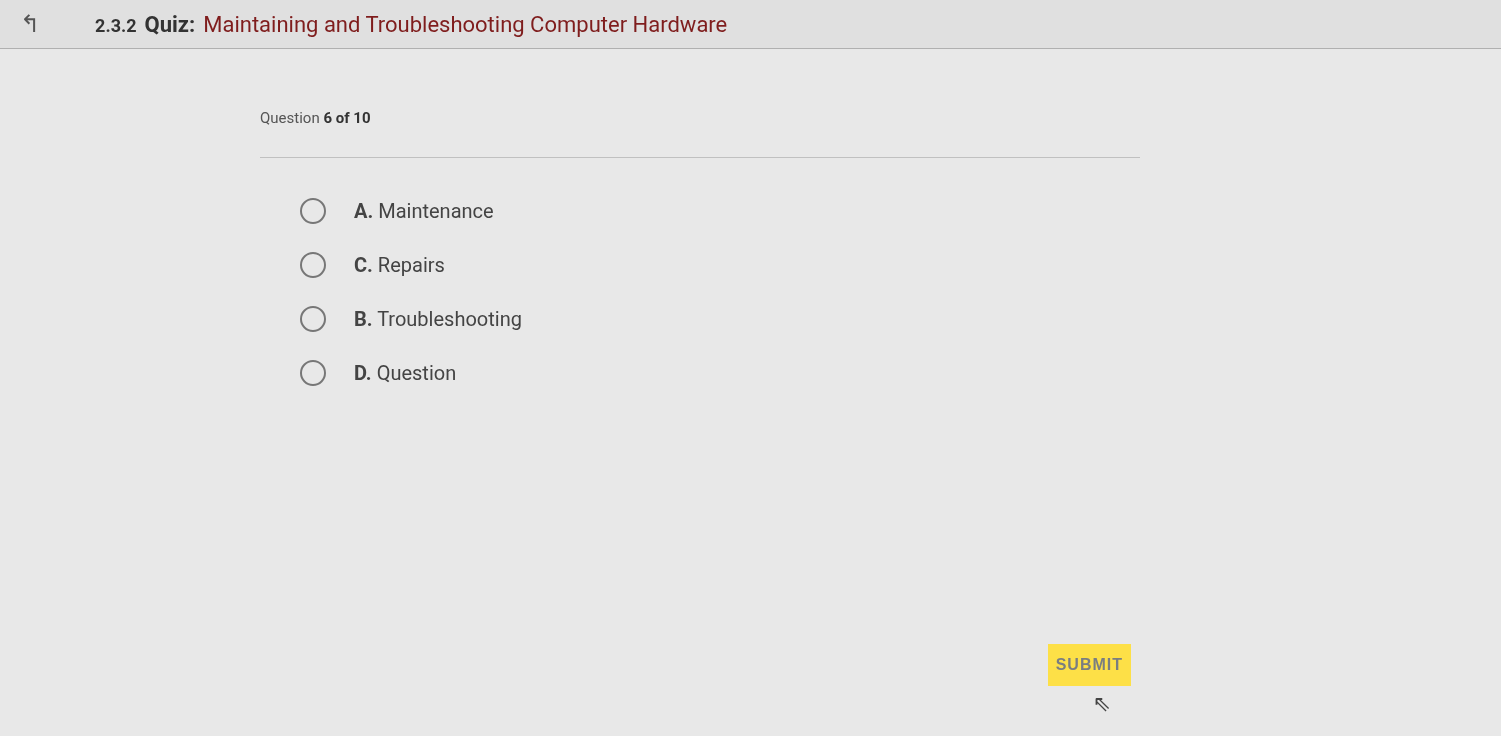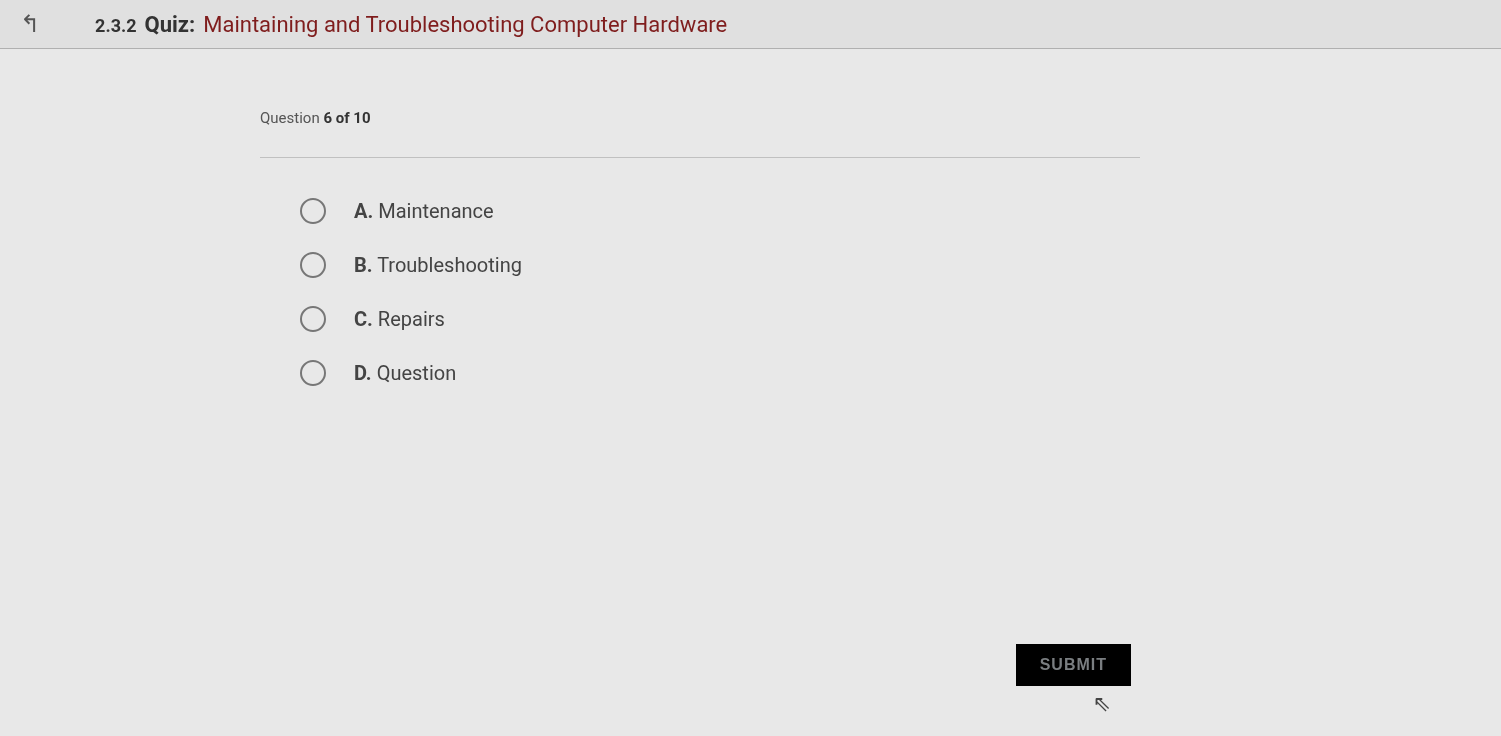--- a/index.html
+++ b/index.html
@@ -153,15 +153,15 @@
     <label class="option">
       <span class="radio"></span>
       <span class="option-text">
-        <span class="option-letter">B.</span>
-        <span>Troubleshooting</span>
+        <span class="option-letter">C.</span>
+        <span>Repairs</span>
       </span>
     </label>
     <label class="option">
       <span class="radio"></span>
       <span class="option-text">
-        <span class="option-letter">C.</span>
-        <span>Repairs</span>
+        <span class="option-letter">B.</span>
+        <span>Troubleshooting</span>
       </span>
     </label>
     <label class="option">

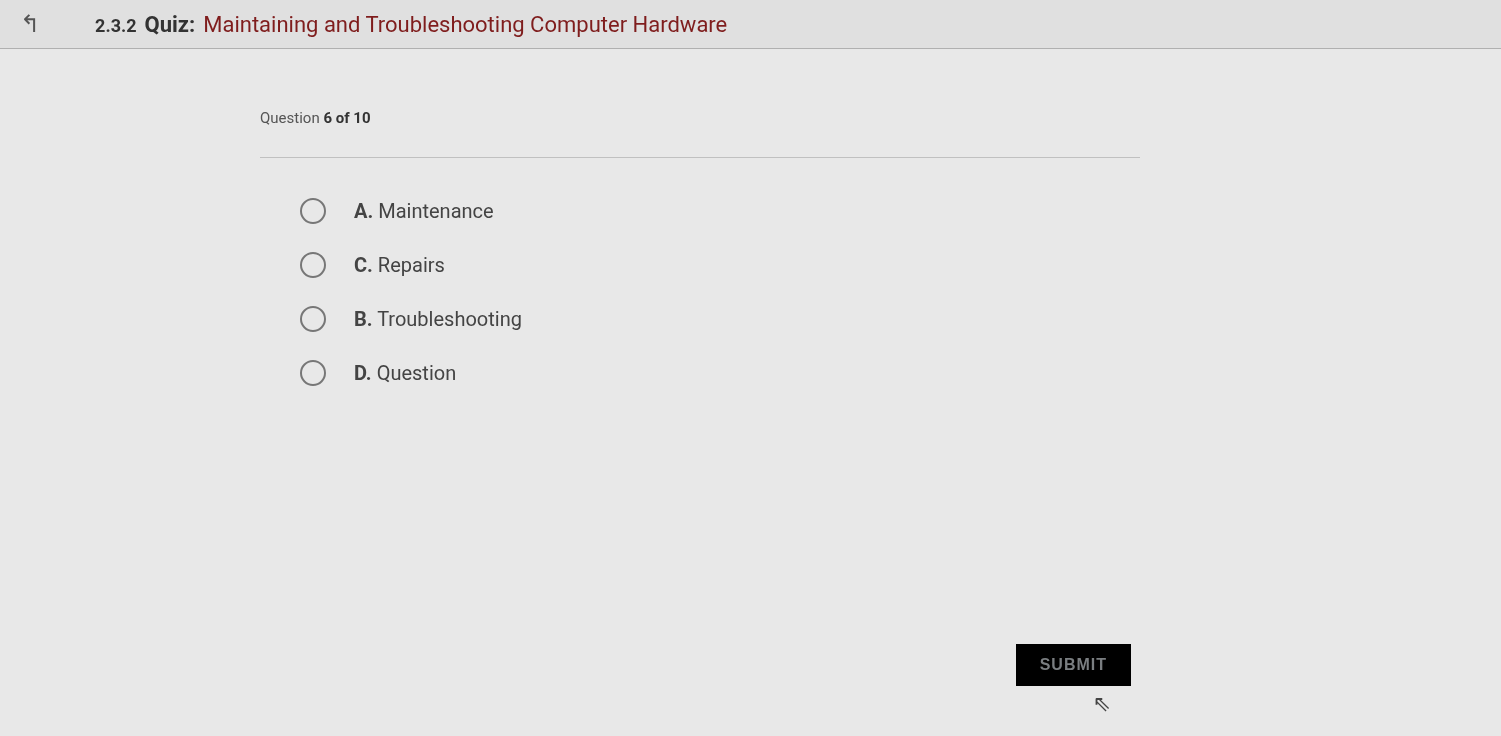--- a/index.html
+++ b/index.html
@@ -103,10 +103,10 @@
       bottom: 50px;
     }
     .submit-btn {
-      background: #000000;
+      background: #fde047;
       color: #7a7e81;
       border: none;
-      padding: 12px 24px;
+      padding: 12px 8px;
       font-size: 16px;
       font-weight: 600;
       letter-spacing: 1px;

